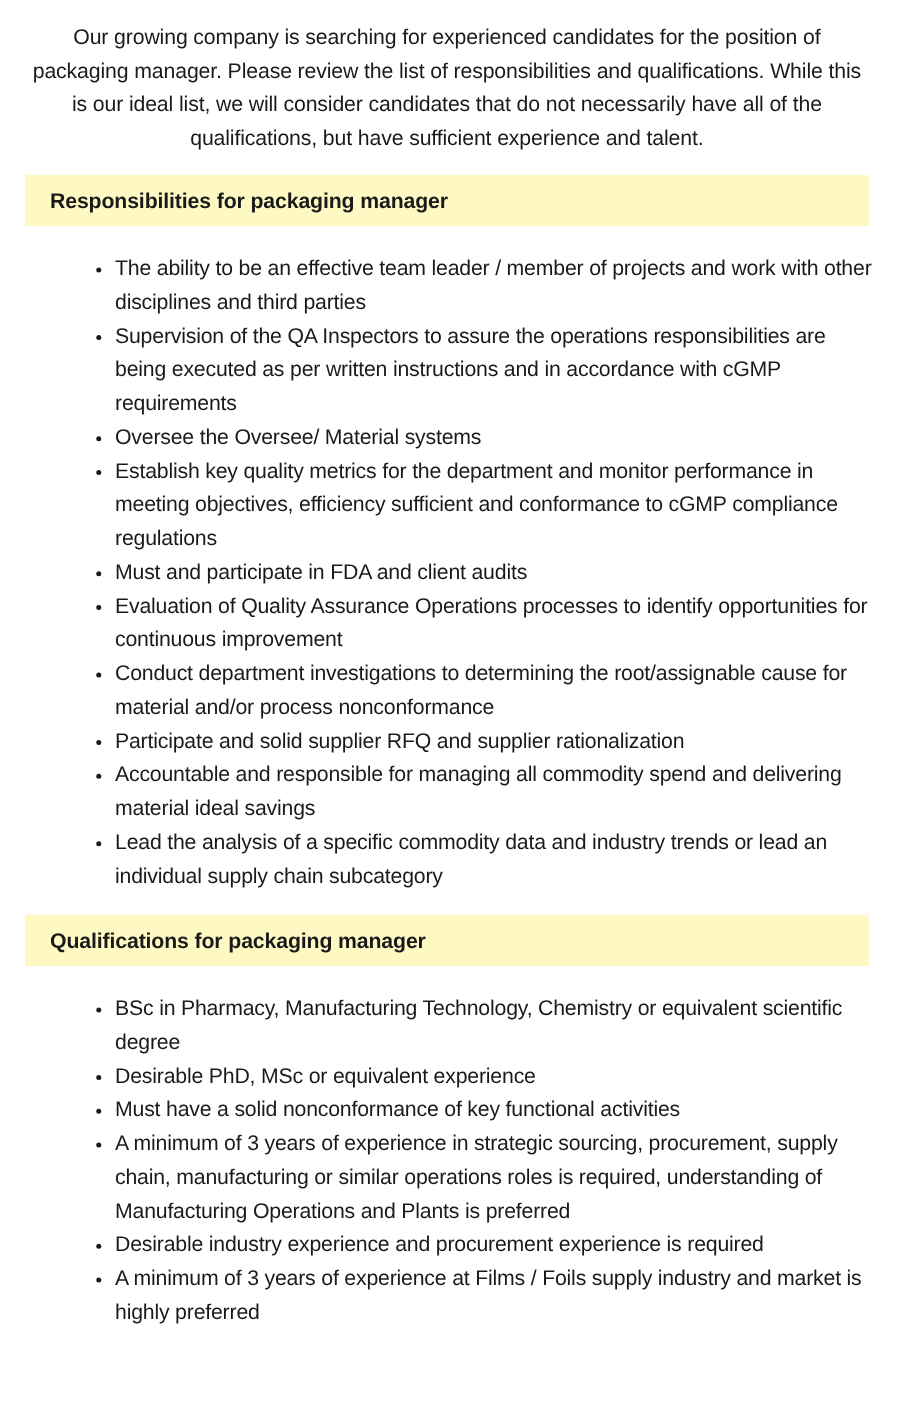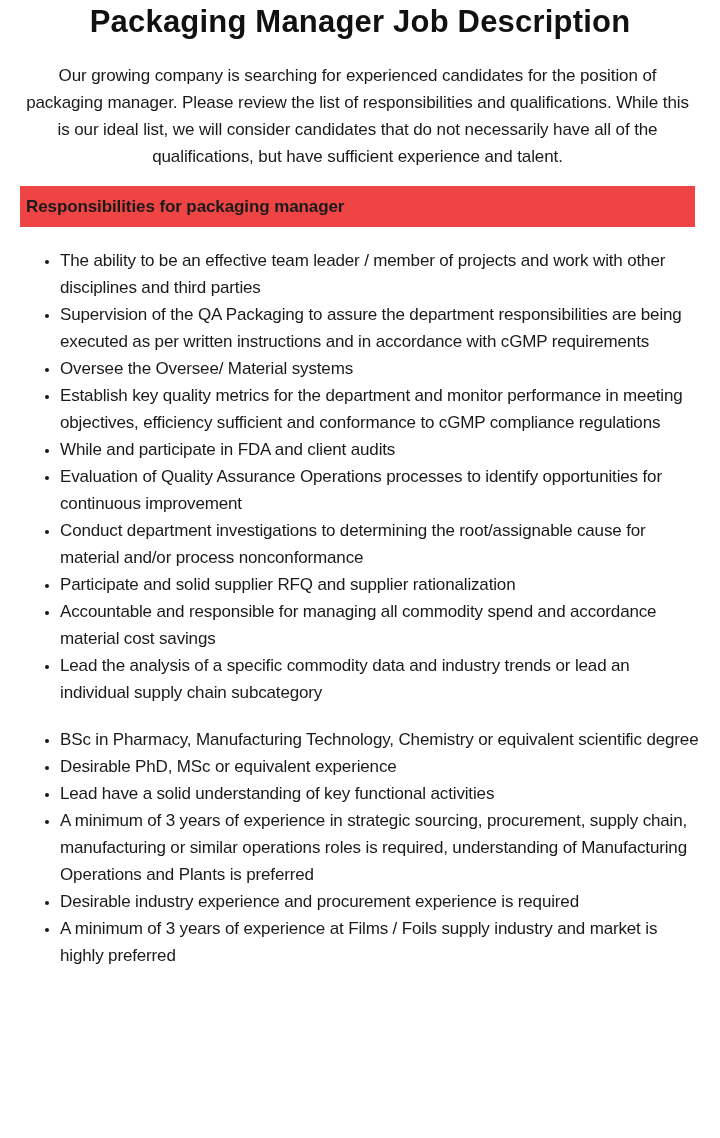--- a/index.html
+++ b/index.html
@@ -45,7 +45,6 @@
 <body>
 
 <div class="page">
-  <h1>Packaging Manager Job Description</h1>
   <p class="intro">Our growing company is searching for experienced candidates for the position of packaging manager. Please review the list of responsibilities and qualifications. While this is our ideal list, we will consider candidates that do not necessarily have all of the qualifications, but have sufficient experience and talent.</p>
 
   <div class="section-head">

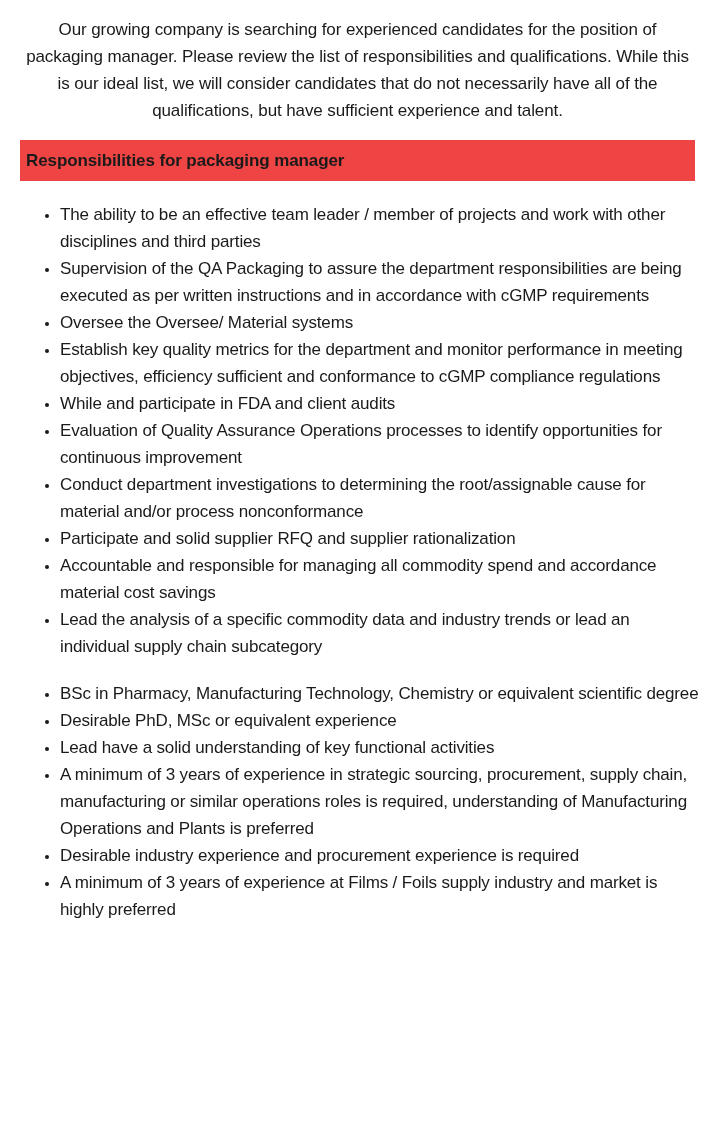--- a/index.html
+++ b/index.html
@@ -24,9 +24,9 @@
   }
   .section-head {
     margin: 16px 25px 0 20px;
-    background: #ef4444;
+    background: #fef9c3;
     height: 41px;
-    padding-left: 6px;
+    padding-left: 20px;
     display: flex; align-items: center;
     font-size: 17px; font-weight: 700;
     letter-spacing: -0.1px;

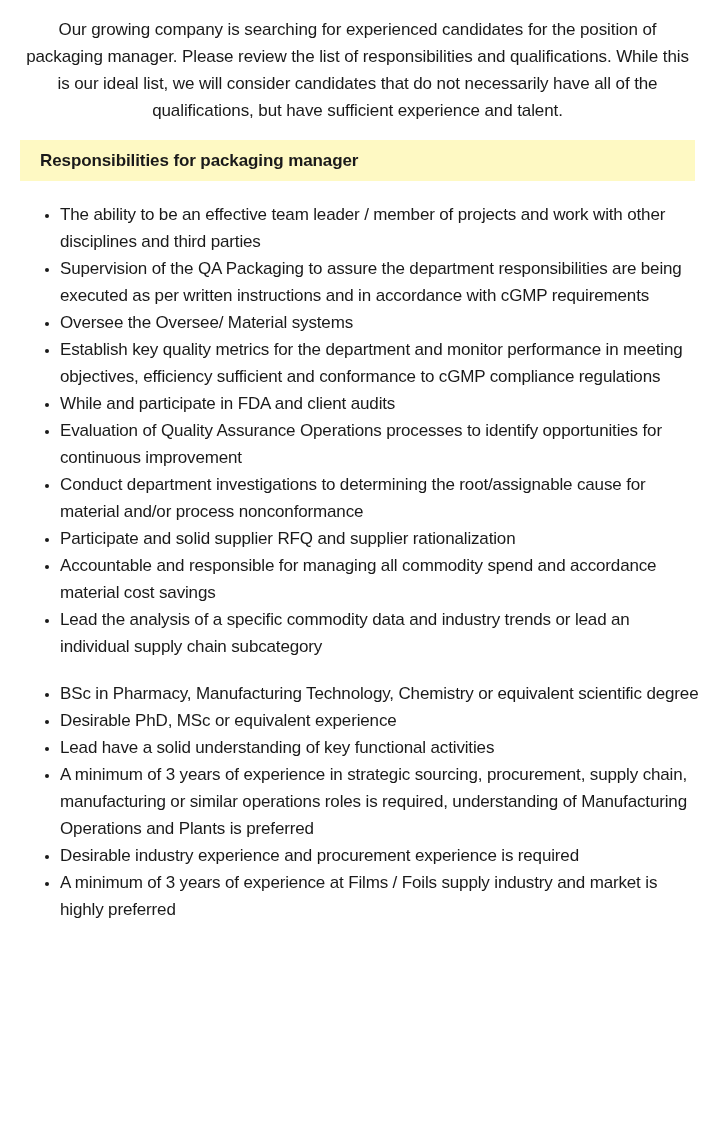--- a/index.html
+++ b/index.html
@@ -37,7 +37,7 @@
     font-size: 17px; line-height: 27px;
     letter-spacing: -0.15px;
   }
-  ul.items li { padding-left: 0; }
+  ul.items li { padding-left: 0; margin-left: 32px; }
   ul.items li::marker { font-size: 14px; }
   .sec2 { margin-top: 18px; }
 </style>

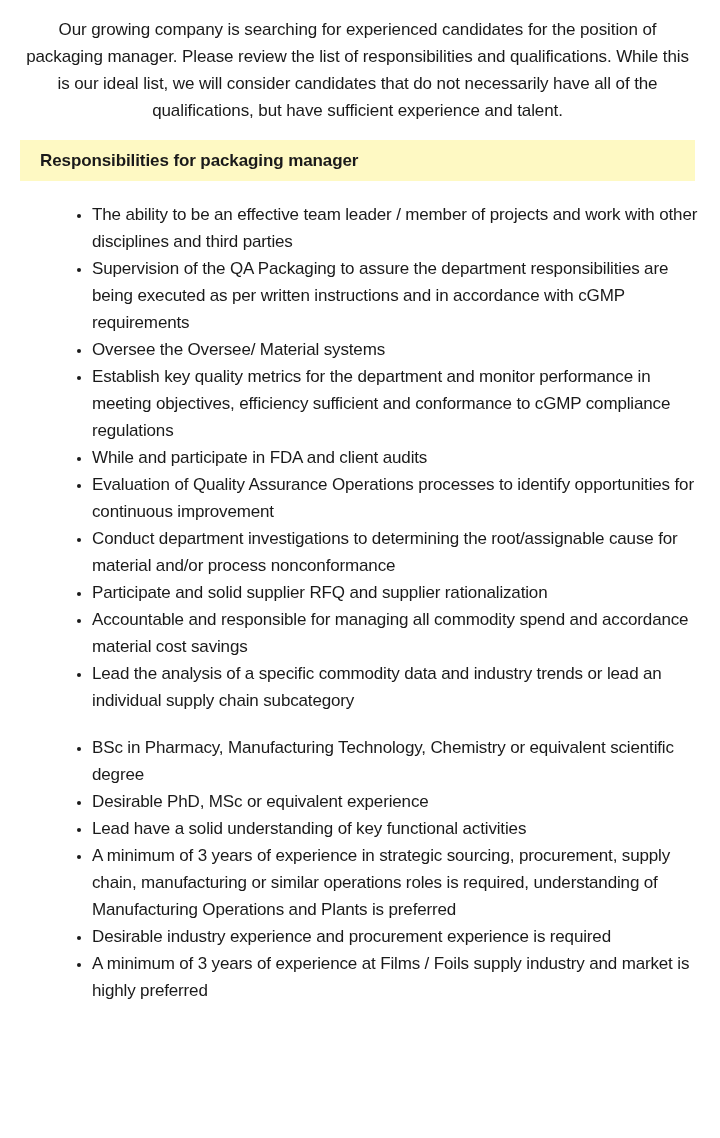--- a/index.html
+++ b/index.html
@@ -52,7 +52,7 @@
   </div>
   <ul class="items">
     <li>The ability to be an effective team leader / member of projects and work with other disciplines and third parties</li>
-    <li>Supervision of the QA Packaging to assure the department responsibilities are being executed as per written instructions and in accordance with cGMP requirements</li>
+    <li>Supervision of the QA Inspectors to assure the operations responsibilities are being executed as per written instructions and in accordance with cGMP requirements</li>
     <li>Oversee the Oversee/ Material systems</li>
     <li>Establish key quality metrics for the department and monitor performance in meeting objectives, efficiency sufficient and conformance to cGMP compliance regulations</li>
     <li>While and participate in FDA and client audits</li>

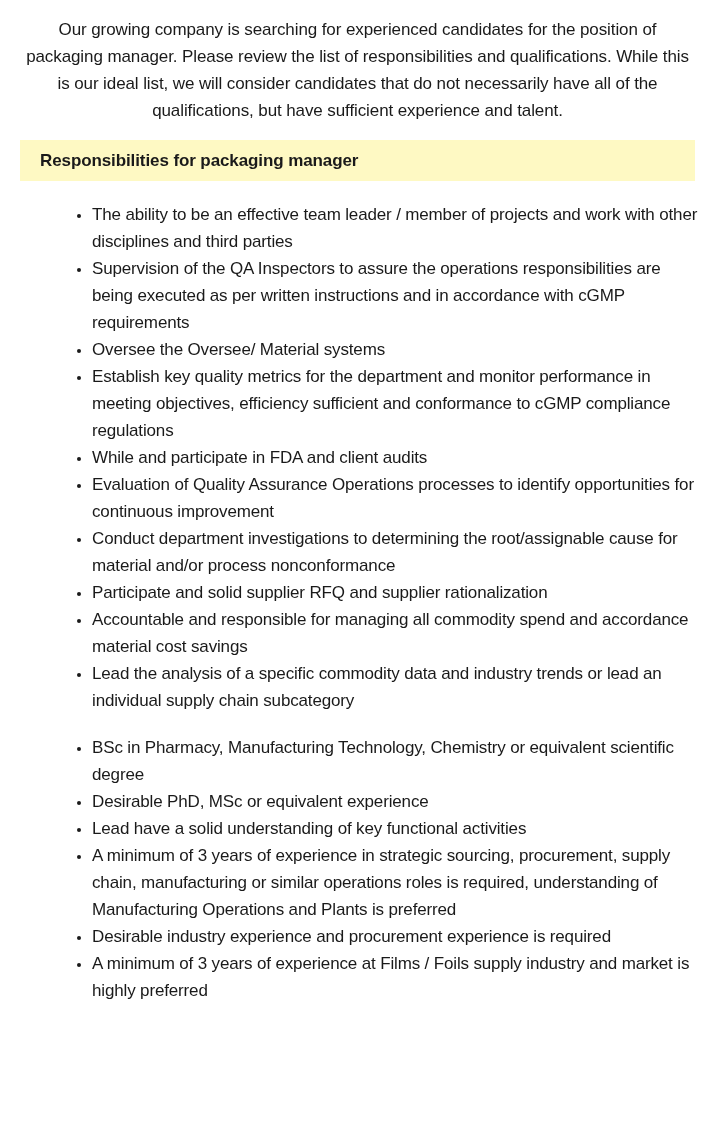--- a/index.html
+++ b/index.html
@@ -55,7 +55,7 @@
     <li>Supervision of the QA Inspectors to assure the operations responsibilities are being executed as per written instructions and in accordance with cGMP requirements</li>
     <li>Oversee the Oversee/ Material systems</li>
     <li>Establish key quality metrics for the department and monitor performance in meeting objectives, efficiency sufficient and conformance to cGMP compliance regulations</li>
-    <li>While and participate in FDA and client audits</li>
+    <li>Must and participate in FDA and client audits</li>
     <li>Evaluation of Quality Assurance Operations processes to identify opportunities for continuous improvement</li>
     <li>Conduct department investigations to determining the root/assignable cause for material and/or process nonconformance</li>
     <li>Participate and solid supplier RFQ and supplier rationalization</li>

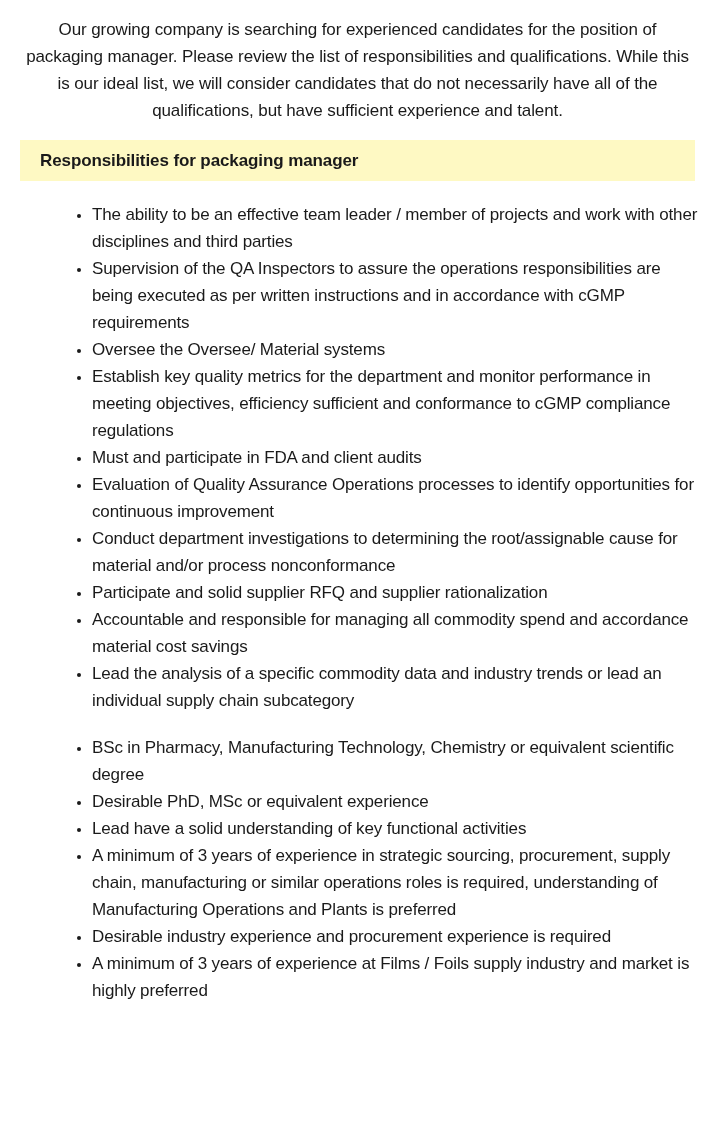--- a/index.html
+++ b/index.html
@@ -59,7 +59,7 @@
     <li>Evaluation of Quality Assurance Operations processes to identify opportunities for continuous improvement</li>
     <li>Conduct department investigations to determining the root/assignable cause for material and/or process nonconformance</li>
     <li>Participate and solid supplier RFQ and supplier rationalization</li>
-    <li>Accountable and responsible for managing all commodity spend and accordance material cost savings</li>
+    <li>Accountable and responsible for managing all commodity spend and delivering material ideal savings</li>
     <li>Lead the analysis of a specific commodity data and industry trends or lead an individual supply chain subcategory</li>
   </ul>
 

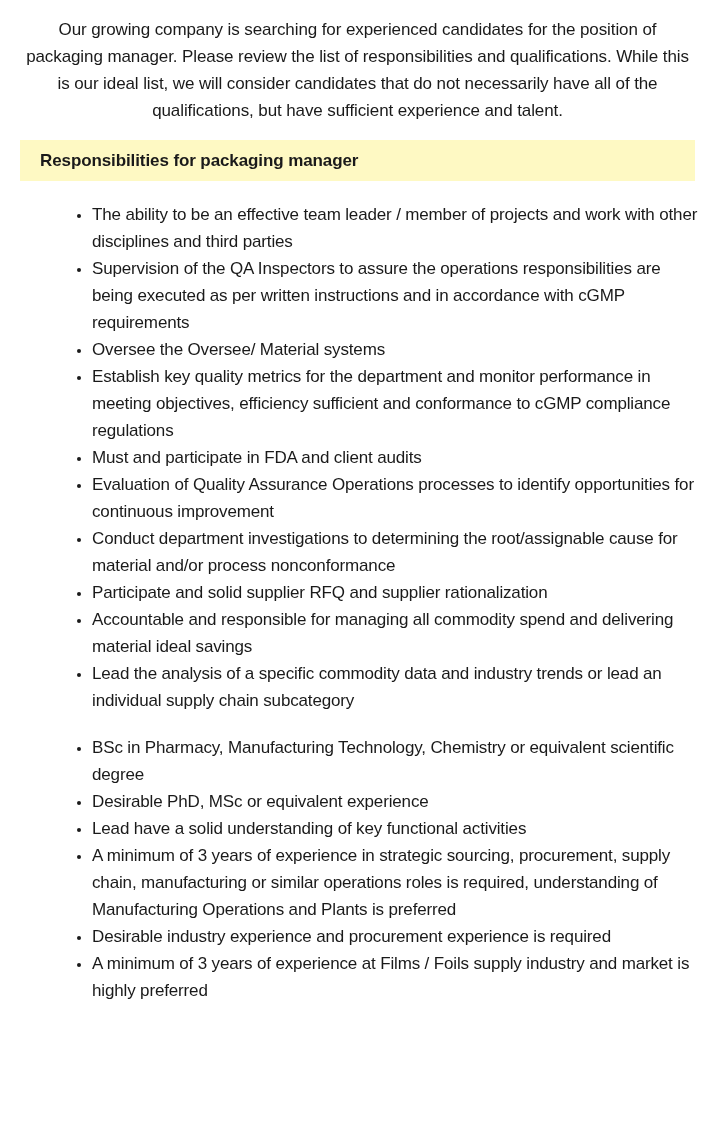--- a/index.html
+++ b/index.html
@@ -63,6 +63,9 @@
     <li>Lead the analysis of a specific commodity data and industry trends or lead an individual supply chain subcategory</li>
   </ul>
 
+  <div class="section-head sec2">
+    <span>Qualifications for packaging manager</span>
+  </div>
   <ul class="items">
     <li>BSc in Pharmacy, Manufacturing Technology, Chemistry or equivalent scientific degree</li>
     <li>Desirable PhD, MSc or equivalent experience</li>

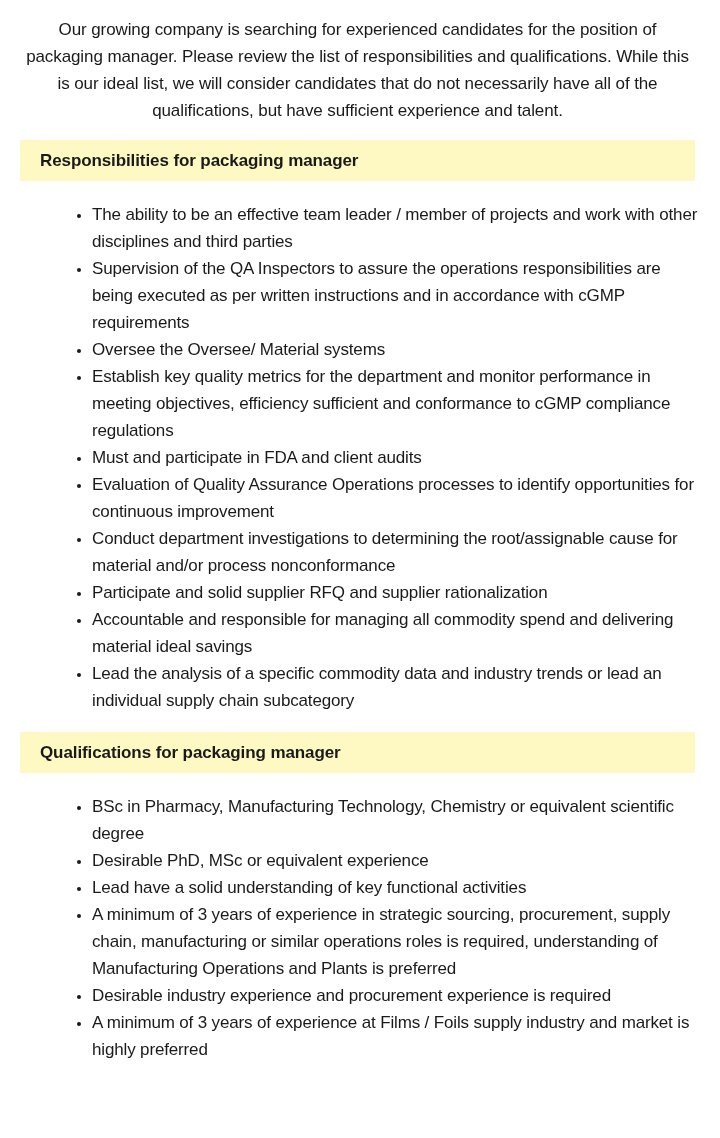--- a/index.html
+++ b/index.html
@@ -69,7 +69,7 @@
   <ul class="items">
     <li>BSc in Pharmacy, Manufacturing Technology, Chemistry or equivalent scientific degree</li>
     <li>Desirable PhD, MSc or equivalent experience</li>
-    <li>Lead have a solid understanding of key functional activities</li>
+    <li>Must have a solid nonconformance of key functional activities</li>
     <li>A minimum of 3 years of experience in strategic sourcing, procurement, supply chain, manufacturing or similar operations roles is required, understanding of Manufacturing Operations and Plants is preferred</li>
     <li>Desirable industry experience and procurement experience is required</li>
     <li>A minimum of 3 years of experience at Films / Foils supply industry and market is highly preferred</li>

